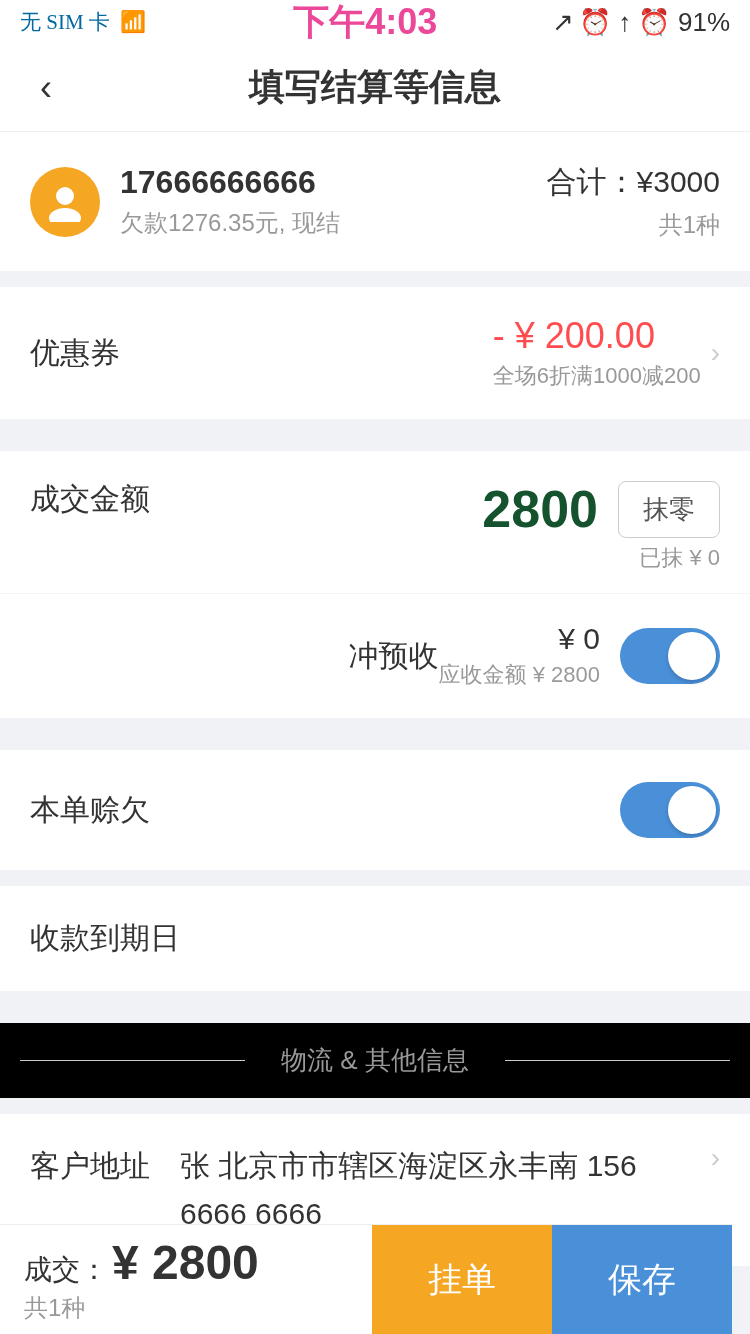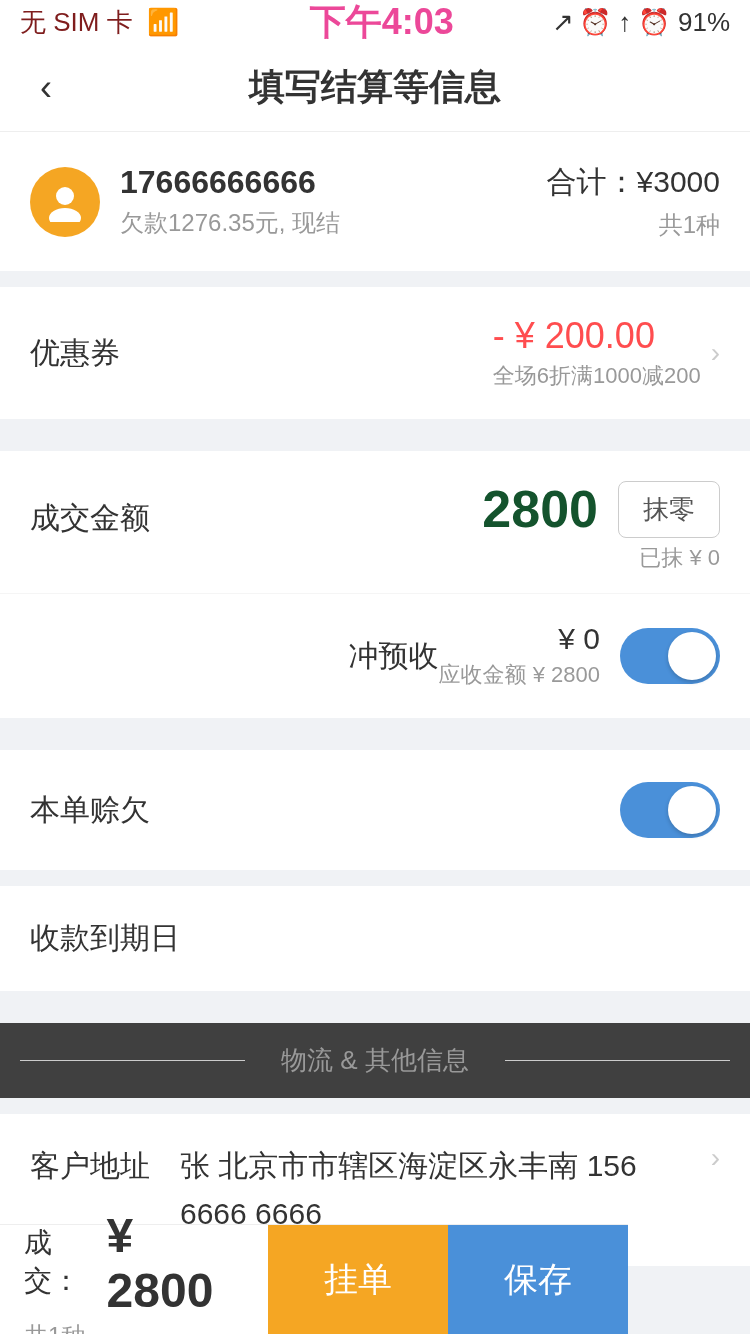--- a/index.html
+++ b/index.html
@@ -24,7 +24,7 @@
       font-size: 28px;
       font-weight: 500;
     }
-    .status-left { font-size: 26px; color: #7f1d1d; }
+    .status-left { font-size: 21px; color: #0369a1; font-family: Liberation Serif, serif; }
     .status-center { font-size: 36px; font-weight: 600; color: #ec4899; margin-left: 32px; }
     .status-right { display: flex; align-items: center; gap: 6px; font-size: 26px; }
 

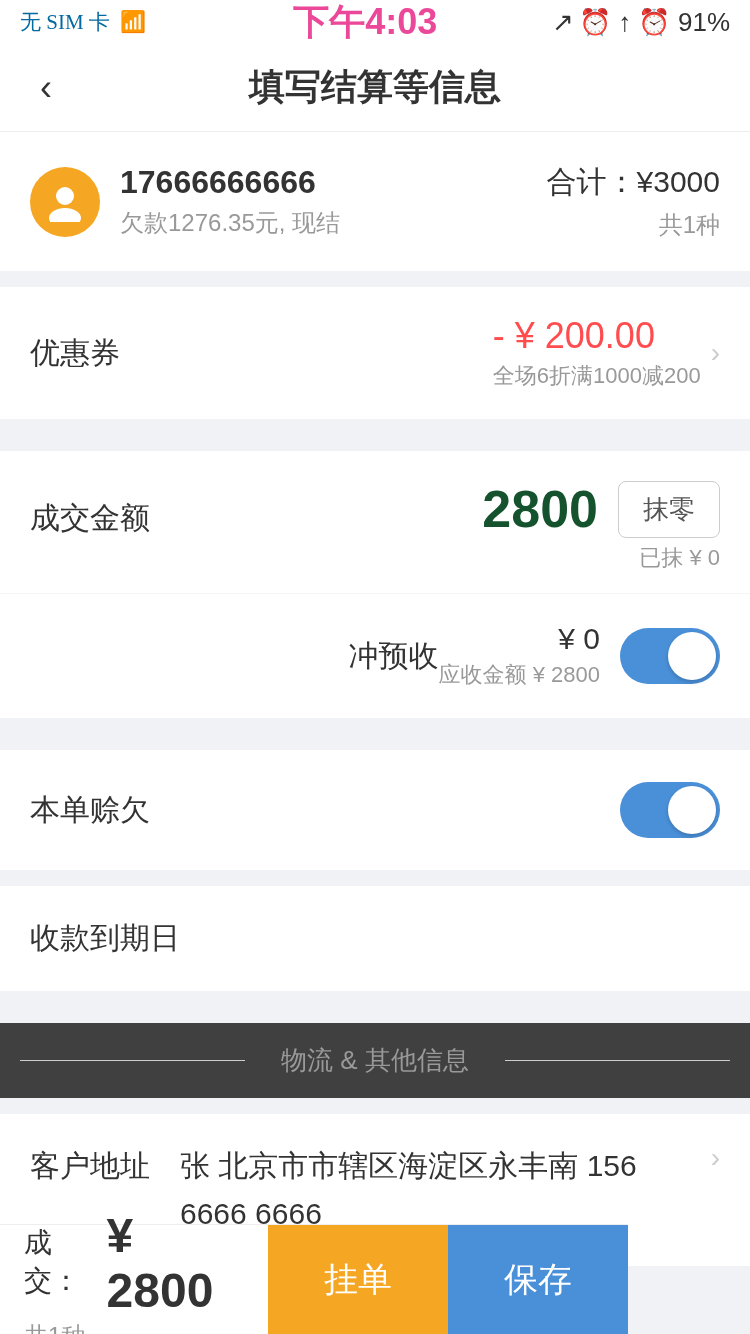--- a/index.html
+++ b/index.html
@@ -401,7 +401,7 @@
 
   <div class="white-section">
     <div style="padding: 28px 30px 0 30px;">
-      <div style="display:flex; align-items:flex-end; justify-content:space-between;gap:38px;">
+      <div style="display:flex; align-items:flex-start; justify-content:space-between;gap:38px;">
         <span class="row-label">成交金额</span>
         <div class="amount-right">
           <span class="amount-value">2800</span>

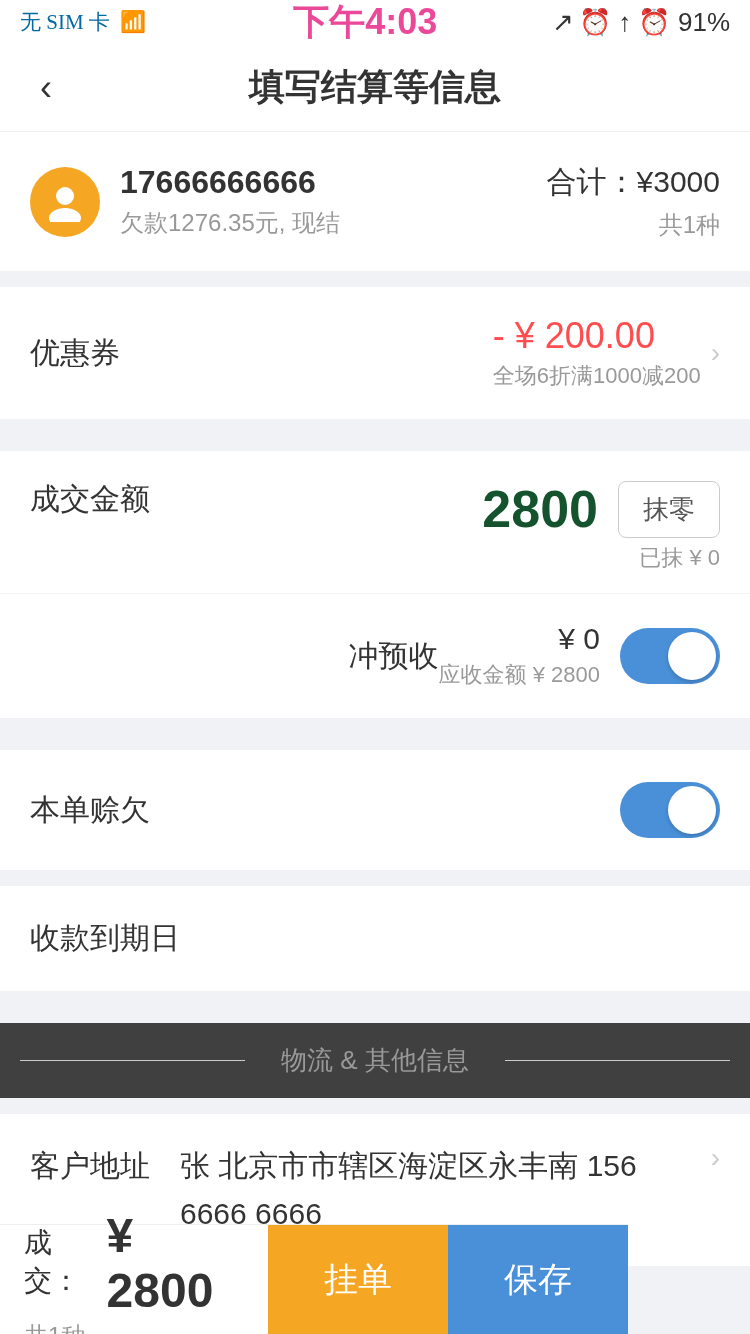--- a/index.html
+++ b/index.html
@@ -258,7 +258,7 @@
 
     
     .logistics-divider {
-      background: #404040;
+      background: #000000;
       padding: 20px 0;
       display: flex;
       align-items: center;

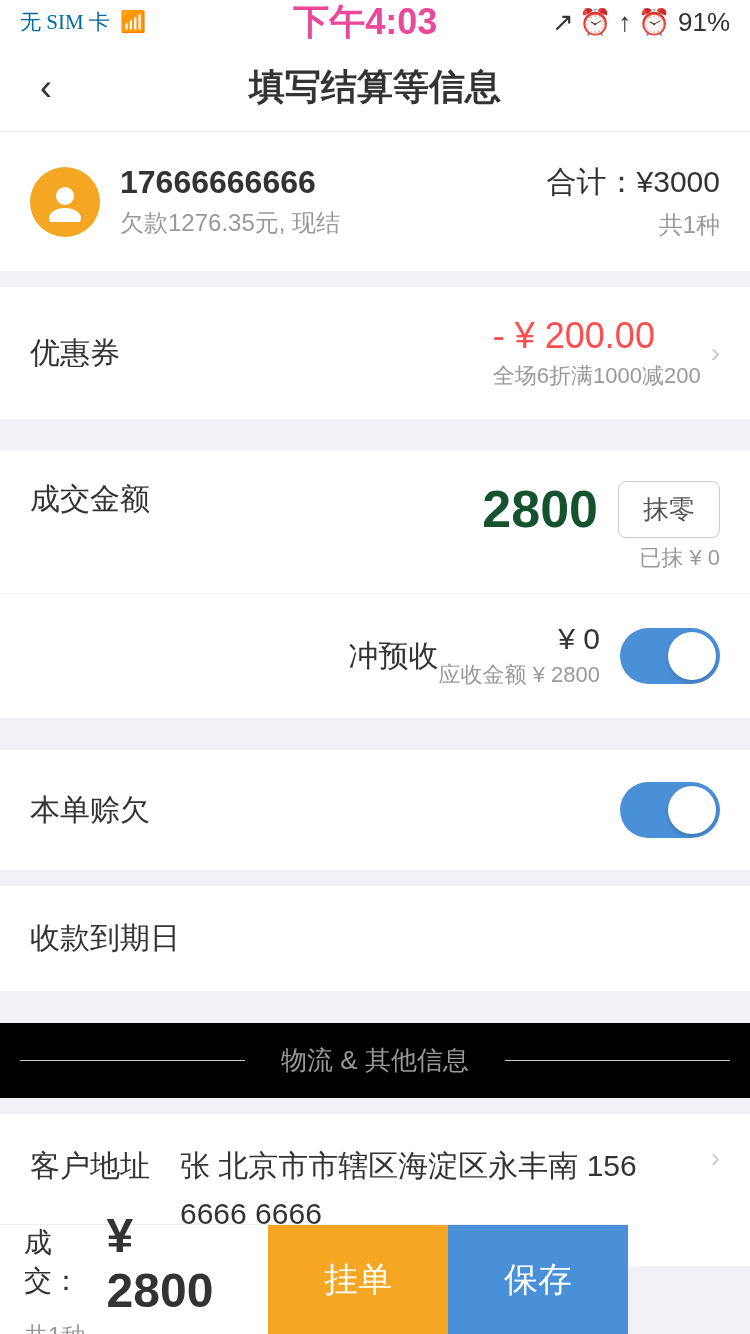--- a/index.html
+++ b/index.html
@@ -304,7 +304,7 @@
       position: fixed;
       bottom: 0;
       left: 0;
-      width: 628px;
+      width: 732px;
       height: 110px;
       background: #fff;
       display: flex;

